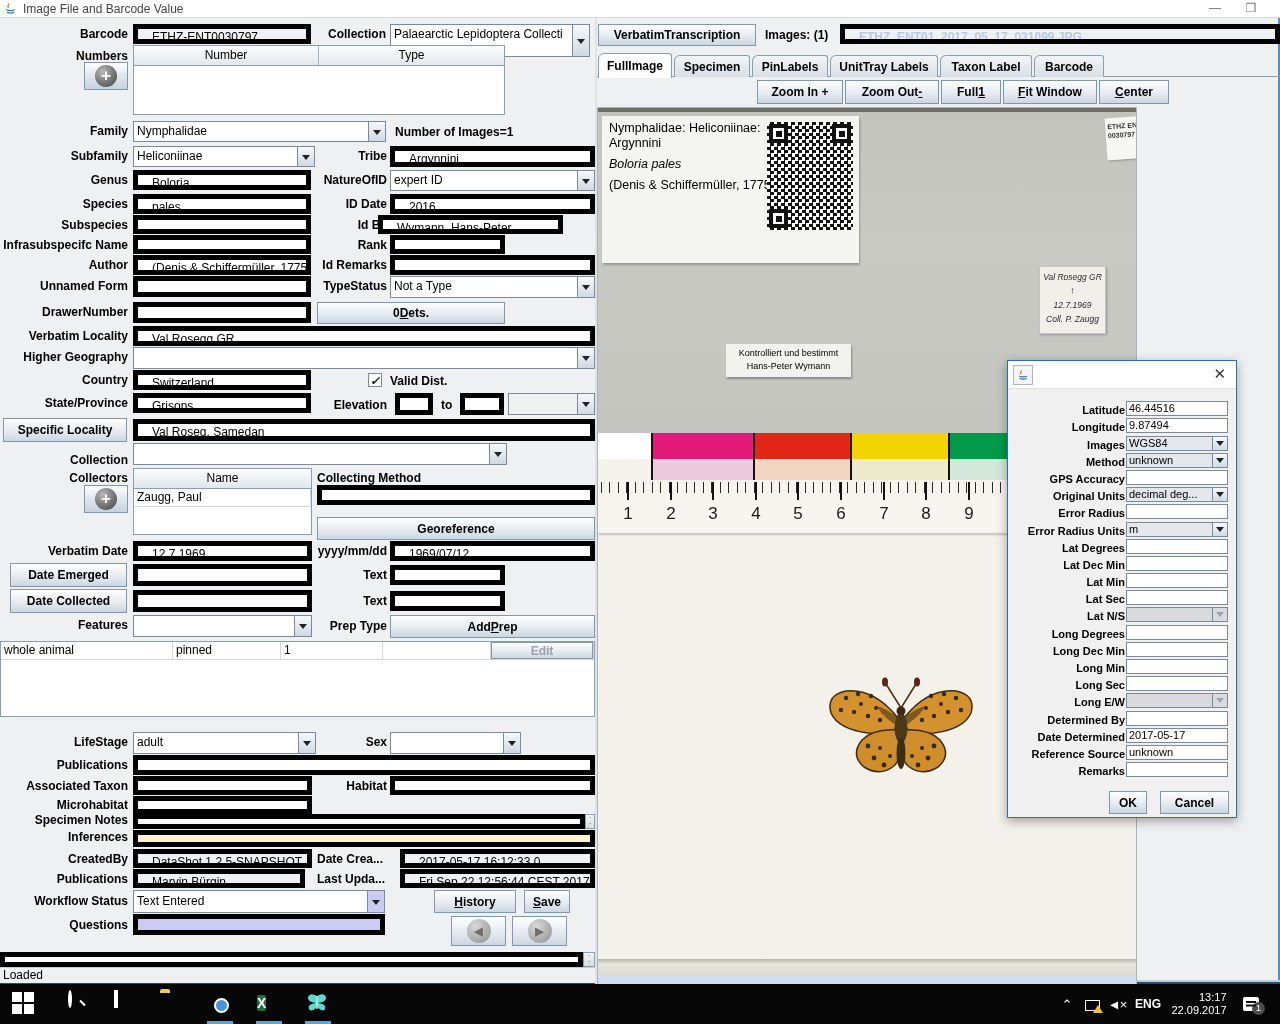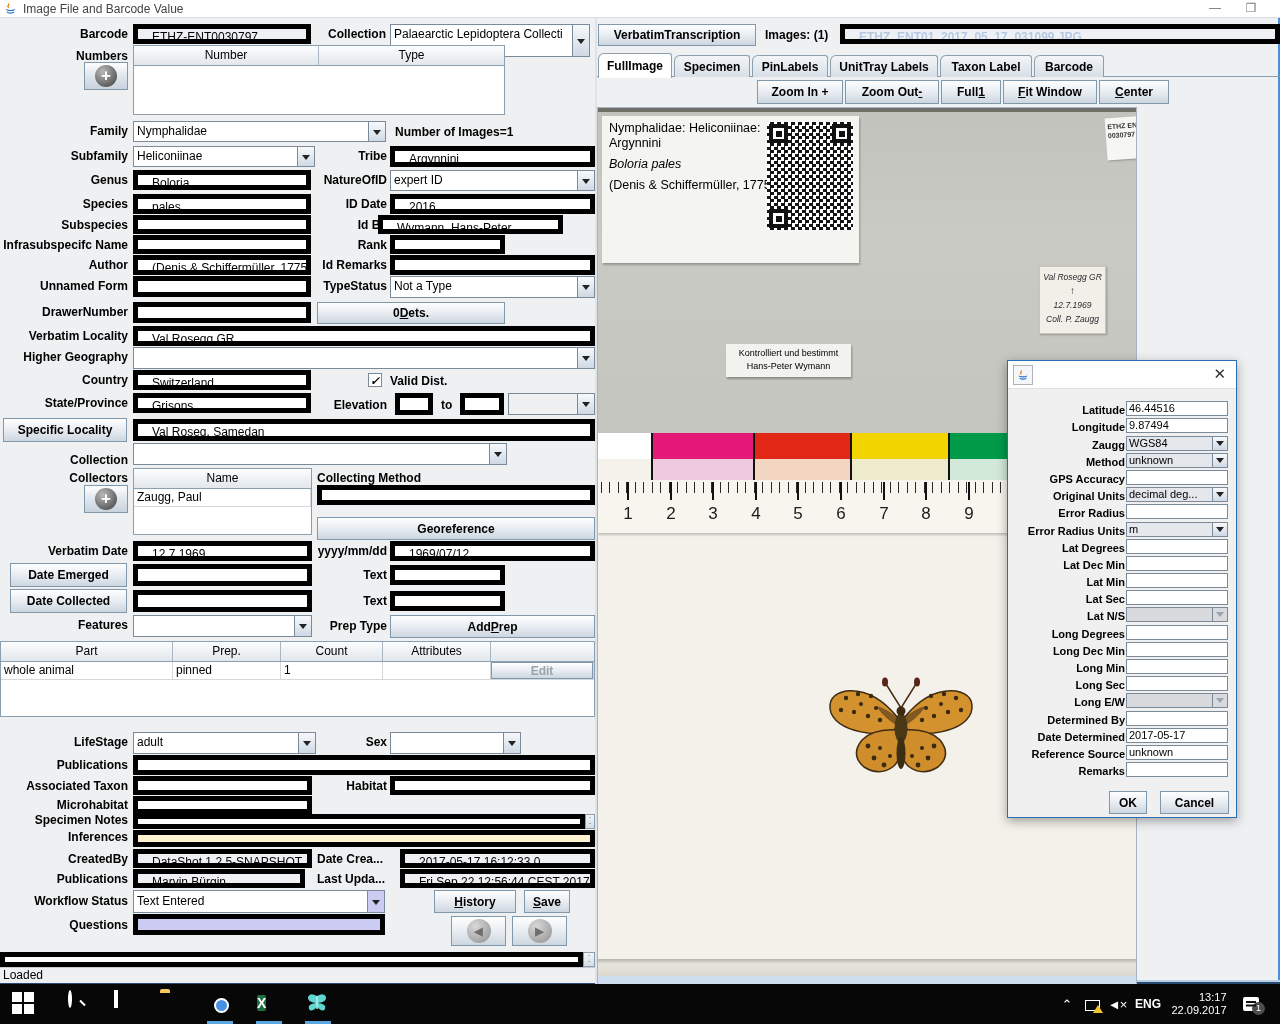--- a/index.html
+++ b/index.html
@@ -538,7 +538,7 @@
         <span class="dfld">9.87494</span>
       </div>
     <div class="drow">
-        <span class="dlbl">Zaugg</span>
+        <span class="dlbl">Images</span>
         <span class="dfld dcombo">
           <i class="dcv">WGS84</i>
           <i class="darr"></i>

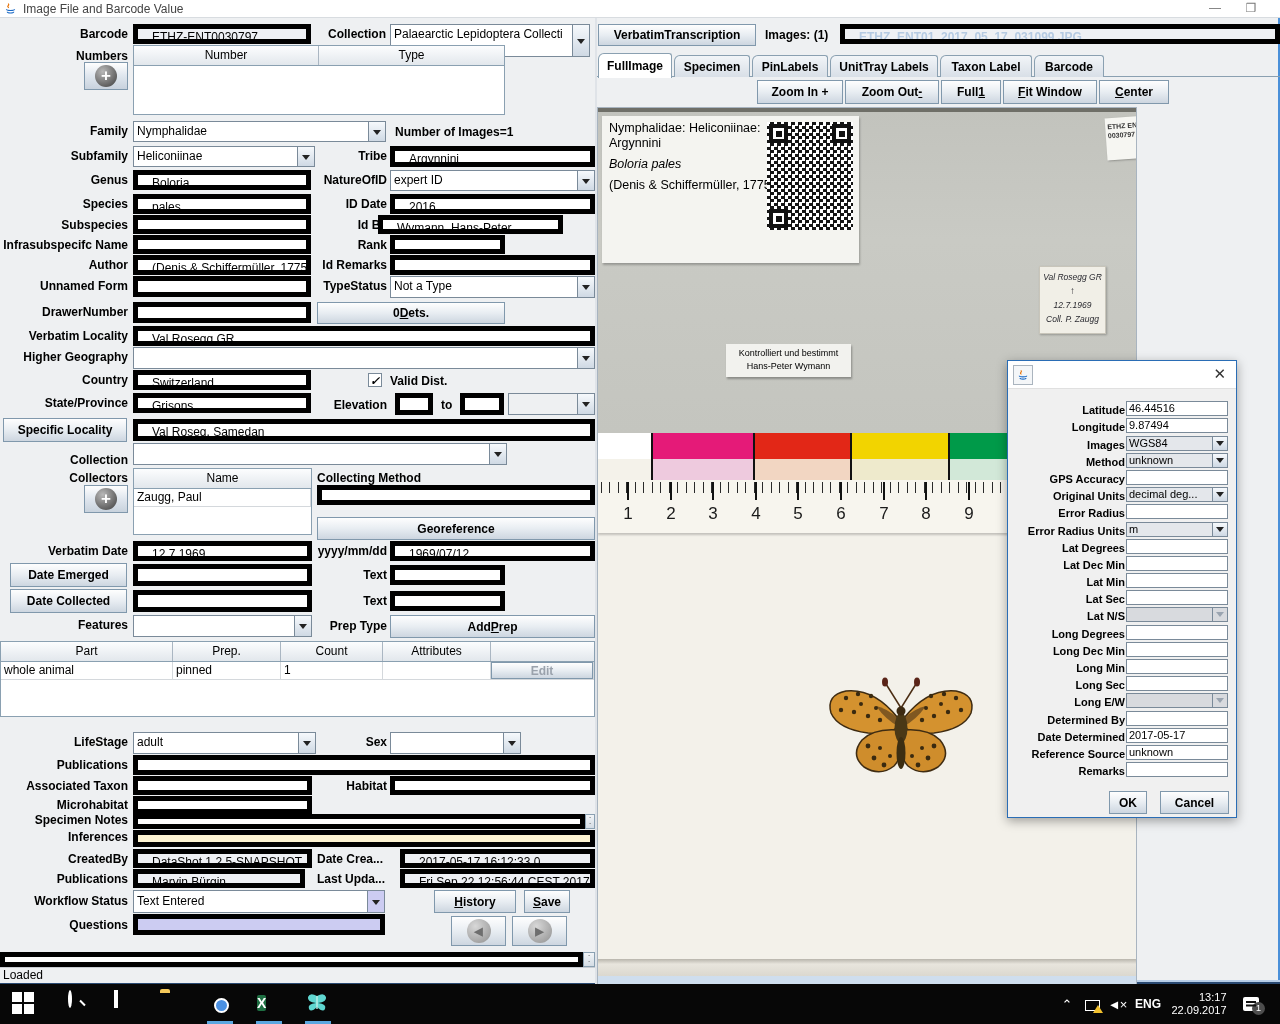--- a/index.html
+++ b/index.html
@@ -278,13 +278,6 @@
   </div>
 
 <div class="tbl" style="left:0;top:641px;width:595px;height:76px">
-  <div class="thead">
-    <div class="th" style="width:172px">Part</div>
-    <div class="th" style="width:108px">Prep.</div>
-    <div class="th" style="width:102px">Count</div>
-    <div class="th" style="width:108px">Attributes</div>
-    <div class="th" style="flex:1"></div>
-  </div>
   <div class="trow">
     <div class="td" style="width:172px">whole animal</div>
     <div class="td" style="width:108px">pinned</div>

